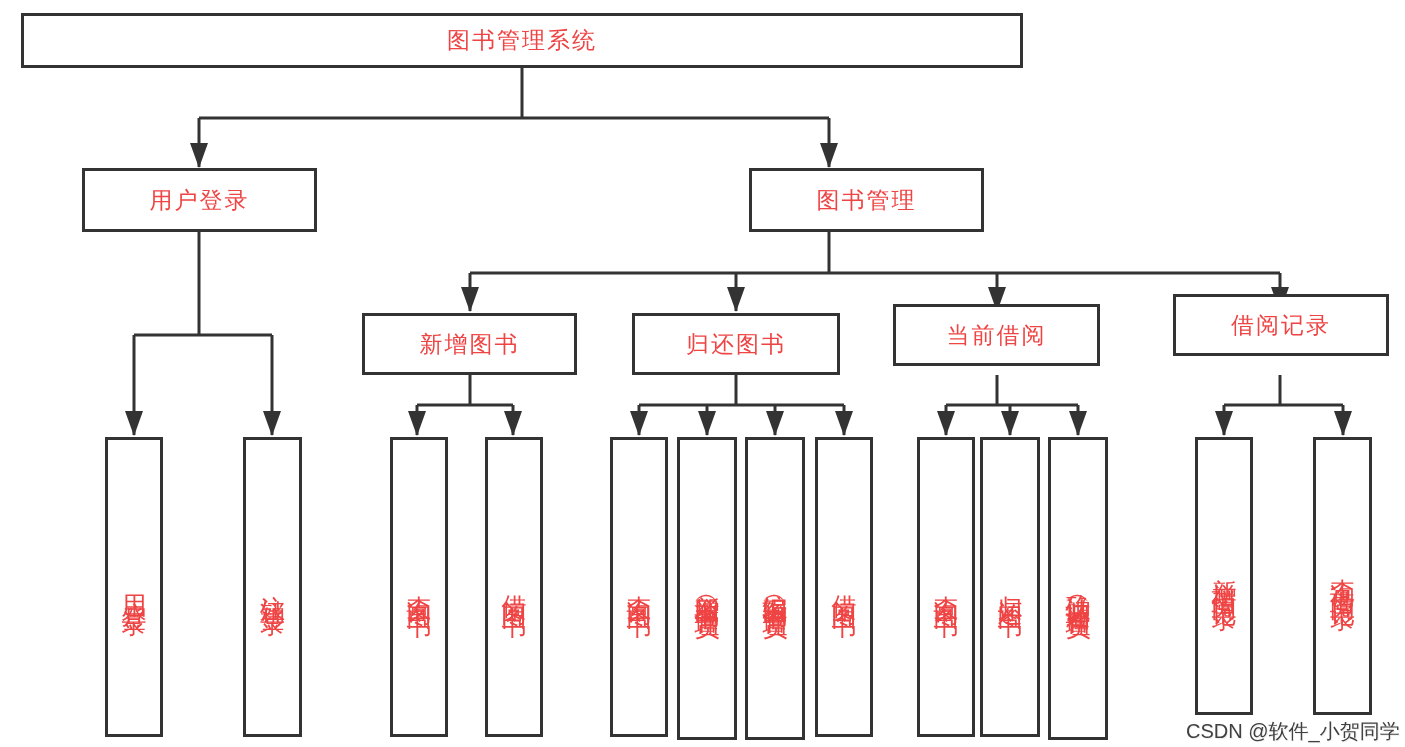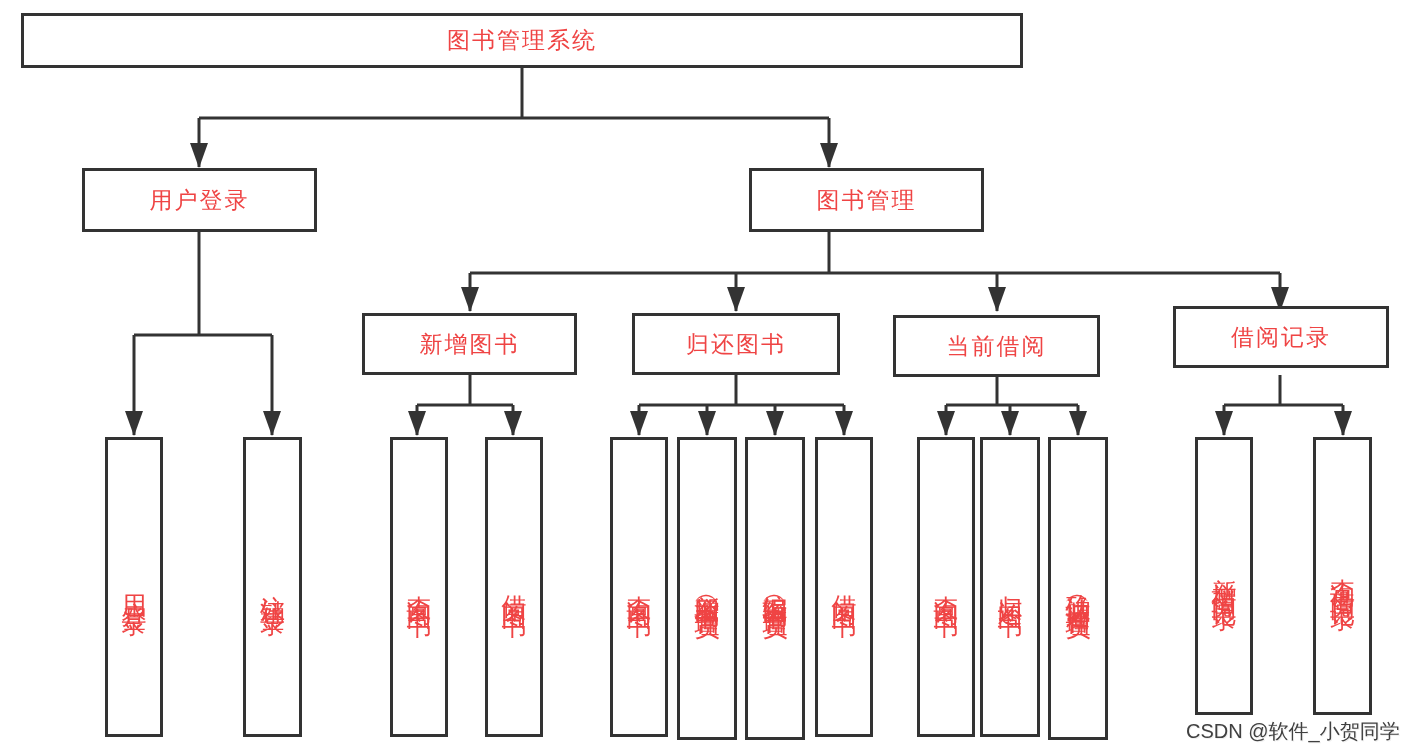--- a/index.html
+++ b/index.html
@@ -119,7 +119,7 @@
 
   <div class="node h-node" style="left:362px; top:313px; width:215px; height:62px;">新增图书</div>
   <div class="node h-node" style="left:632px; top:313px; width:208px; height:62px;">归还图书</div>
-  <div class="node h-node" style="left:893px; top:315px; width:207px; height:62px;">当前借阅</div>
+  <div class="node h-node" style="left:893px; top:304px; width:207px; height:62px;">当前借阅</div>
   <div class="node h-node" style="left:1173px; top:306px; width:216px; height:62px;font-family:Liberation Serif, serif;">借阅记录</div>
 
   <div class="node leaf" style="left:105px; top:437px; width:58px; height:300px;">用户登录</div>

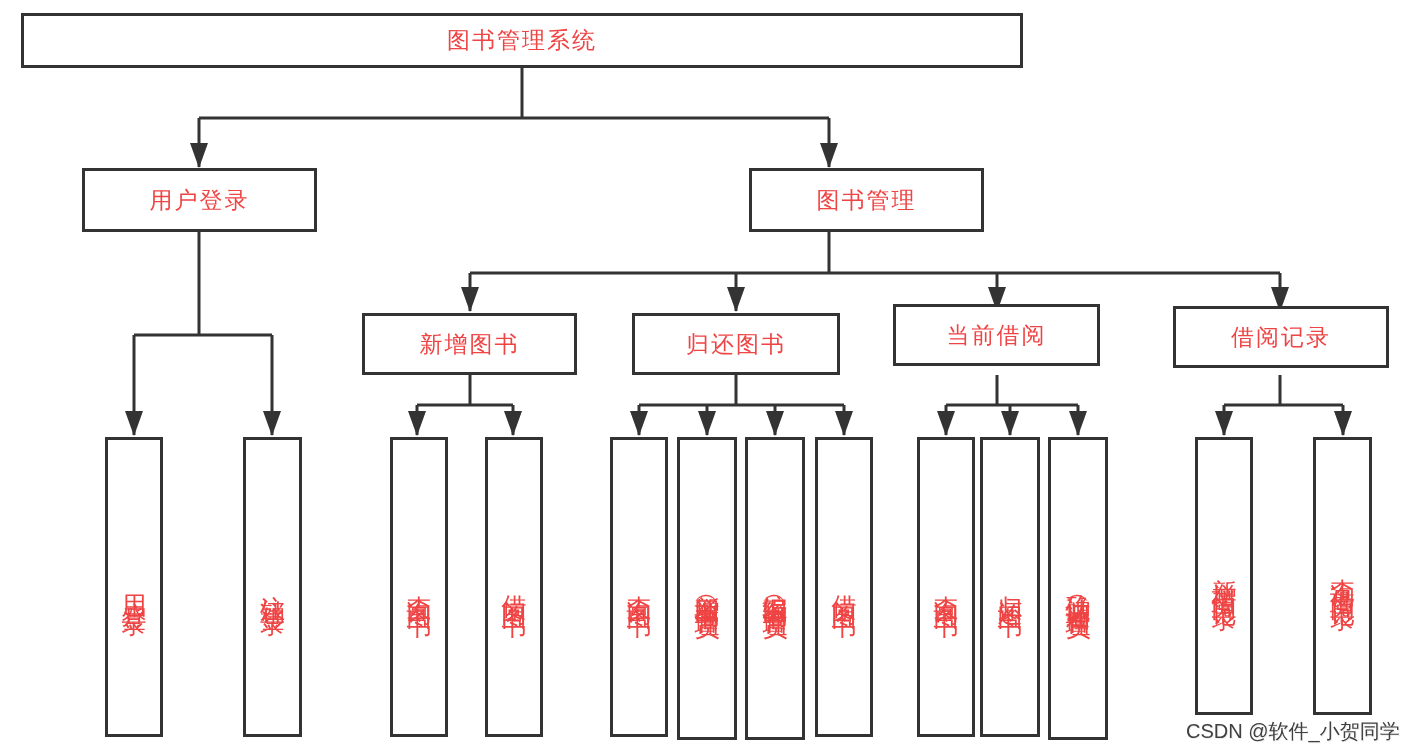--- a/index.html
+++ b/index.html
@@ -120,7 +120,7 @@
   <div class="node h-node" style="left:362px; top:313px; width:215px; height:62px;">新增图书</div>
   <div class="node h-node" style="left:632px; top:313px; width:208px; height:62px;">归还图书</div>
   <div class="node h-node" style="left:893px; top:304px; width:207px; height:62px;">当前借阅</div>
-  <div class="node h-node" style="left:1173px; top:306px; width:216px; height:62px;font-family:Liberation Serif, serif;">借阅记录</div>
+  <div class="node h-node" style="left:1173px; top:294px; width:216px; height:62px;font-family:Liberation Serif, serif;">借阅记录</div>
 
   <div class="node leaf" style="left:105px; top:437px; width:58px; height:300px;">用户登录</div>
   <div class="node leaf" style="left:243px; top:437px; width:59px; height:300px;">注销登录</div>

